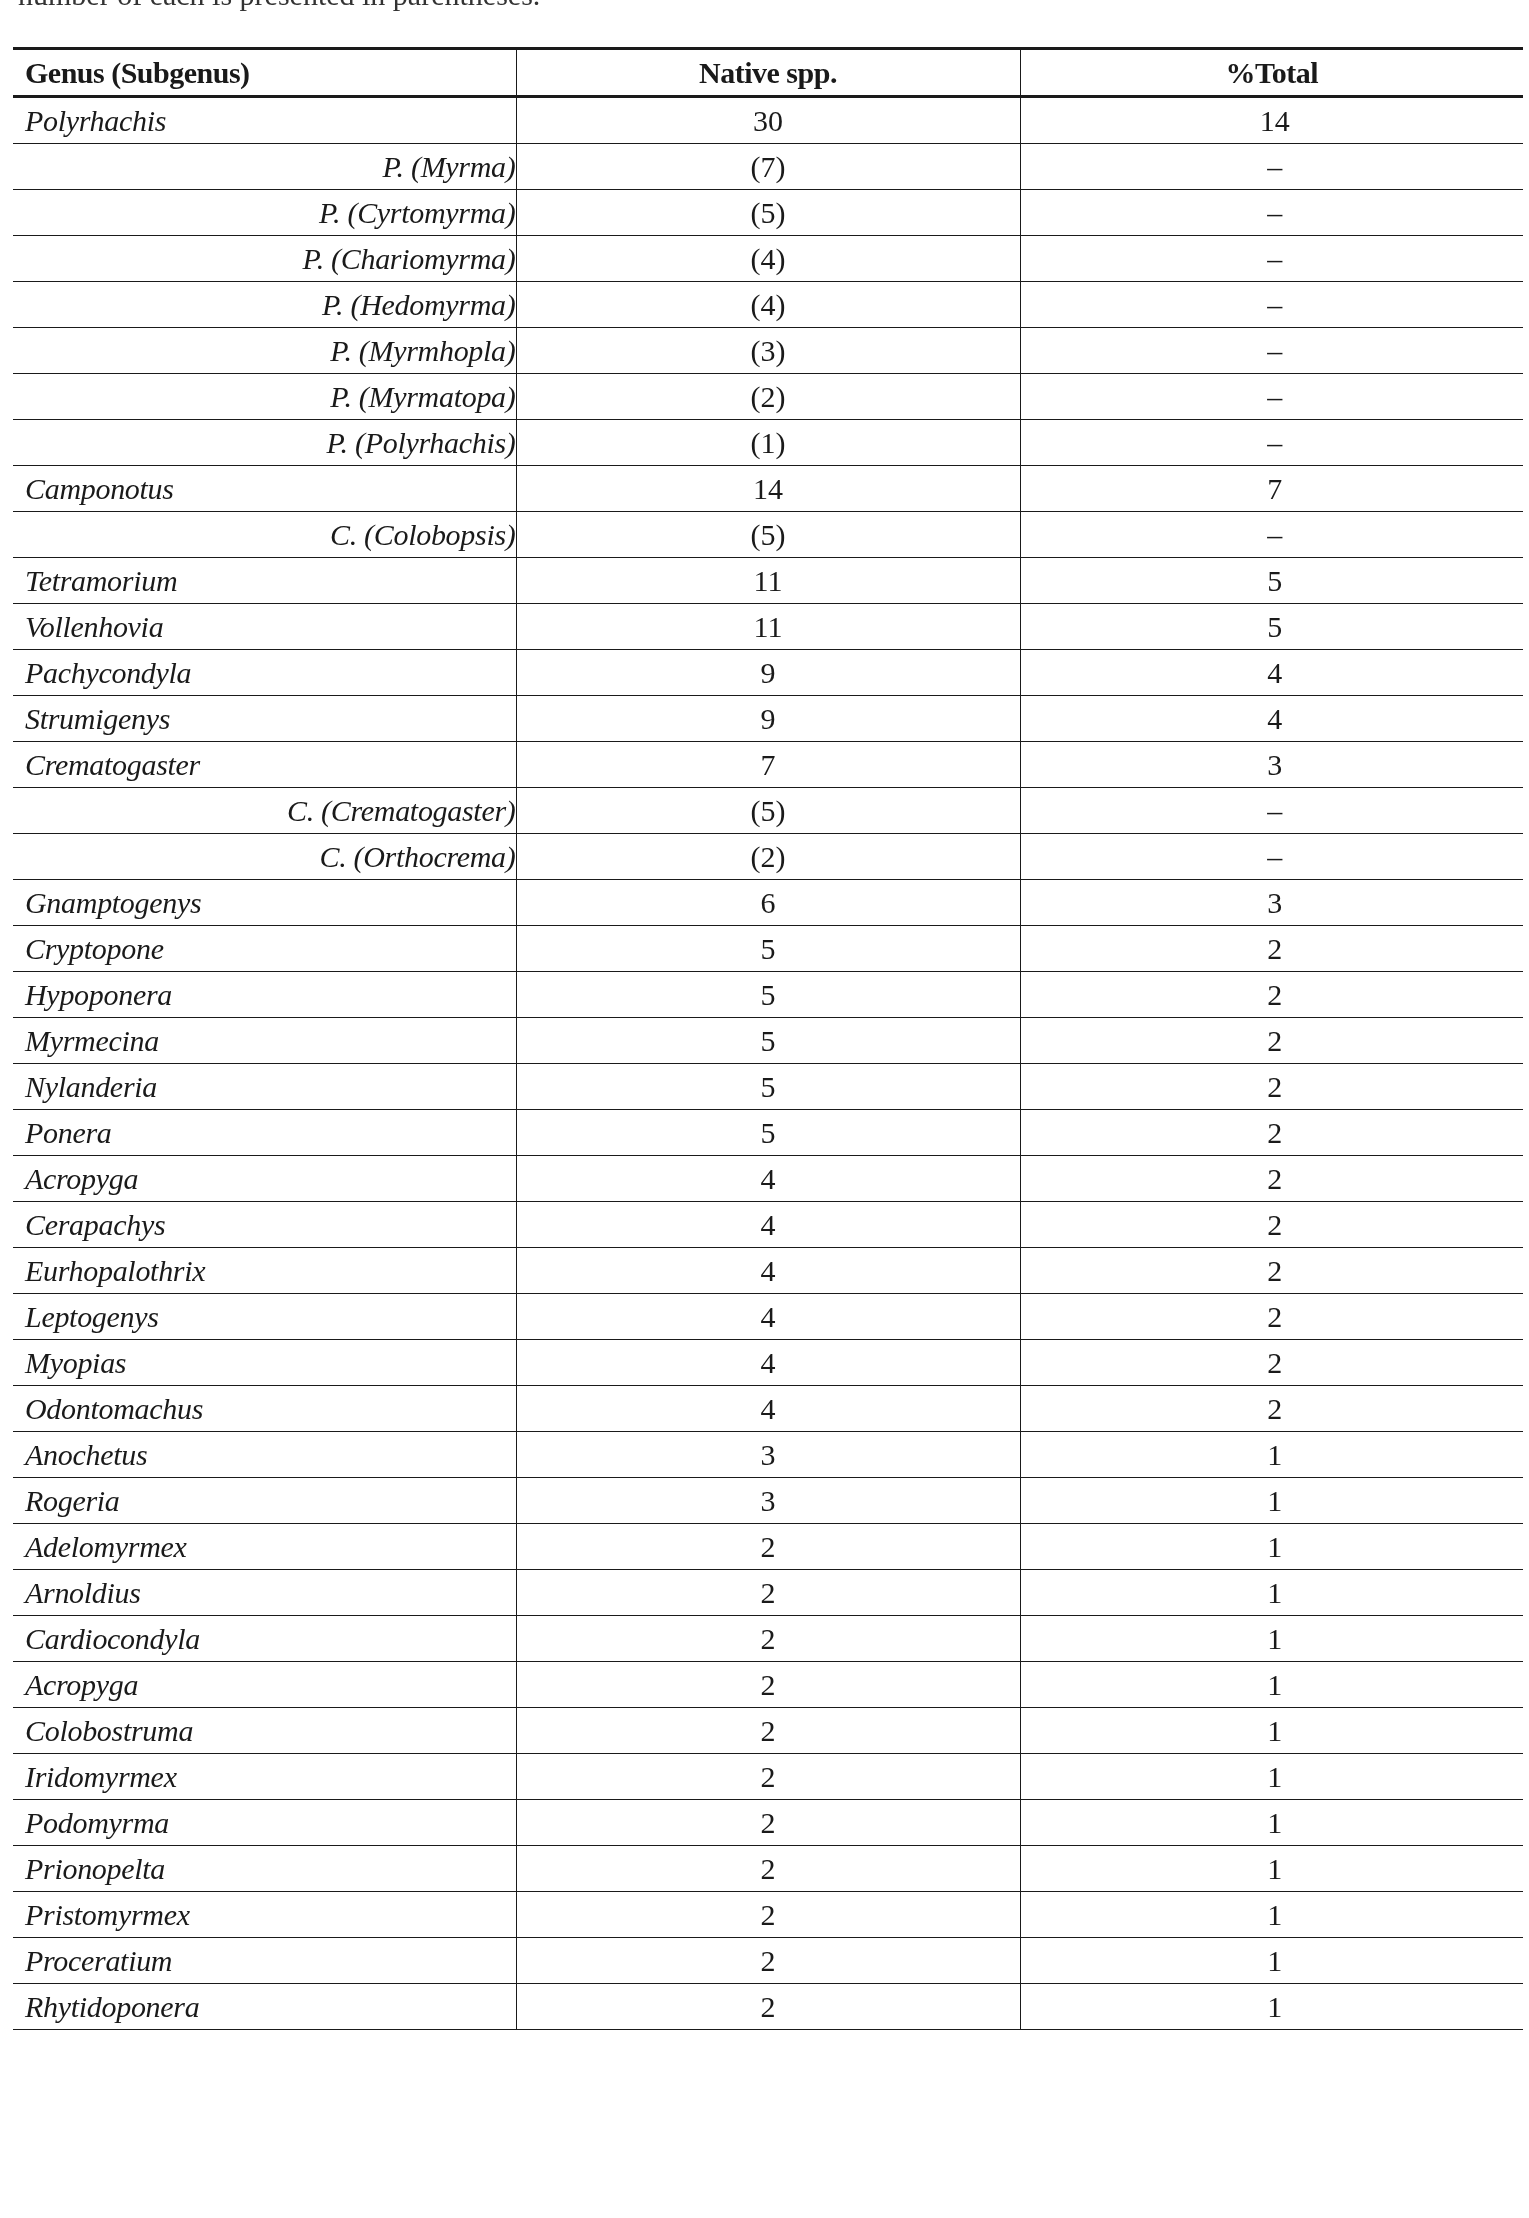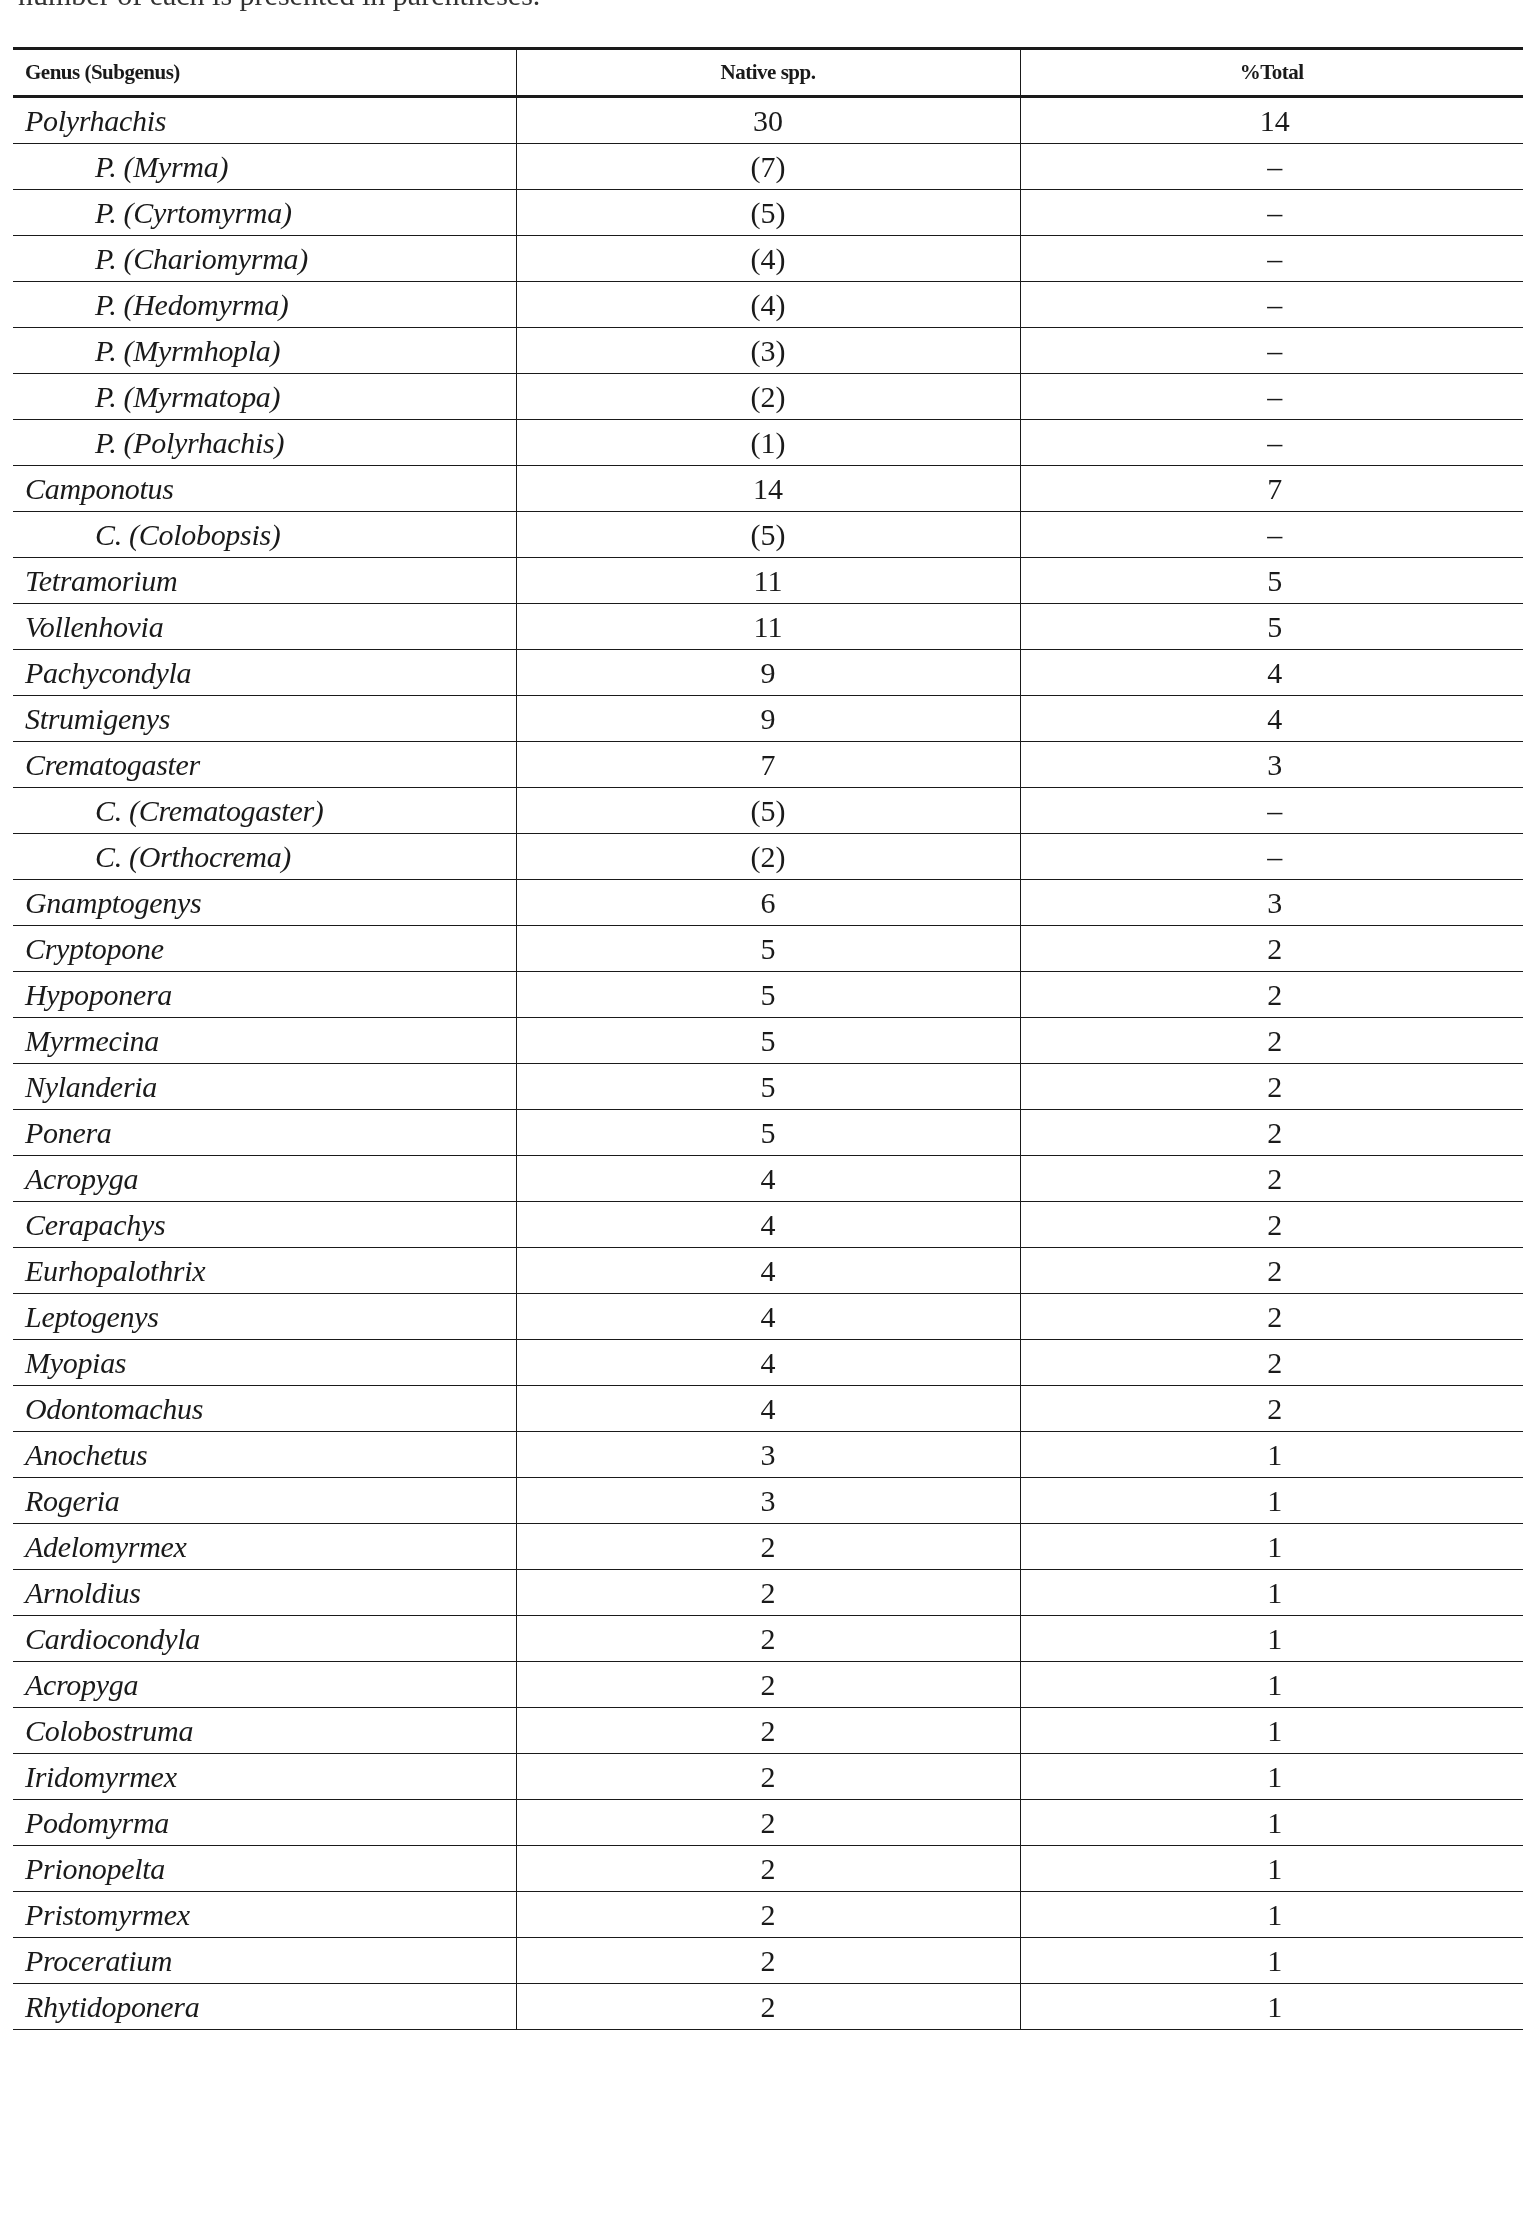--- a/index.html
+++ b/index.html
@@ -38,7 +38,7 @@
     height: 45px;
     padding: 0;
     font-weight: bold;
-    font-size: 21px;
+    font-size: 30px;
     border-top: 3px solid #1a1a1a;
     border-bottom: 3px solid #1a1a1a;
     line-height: 45px;

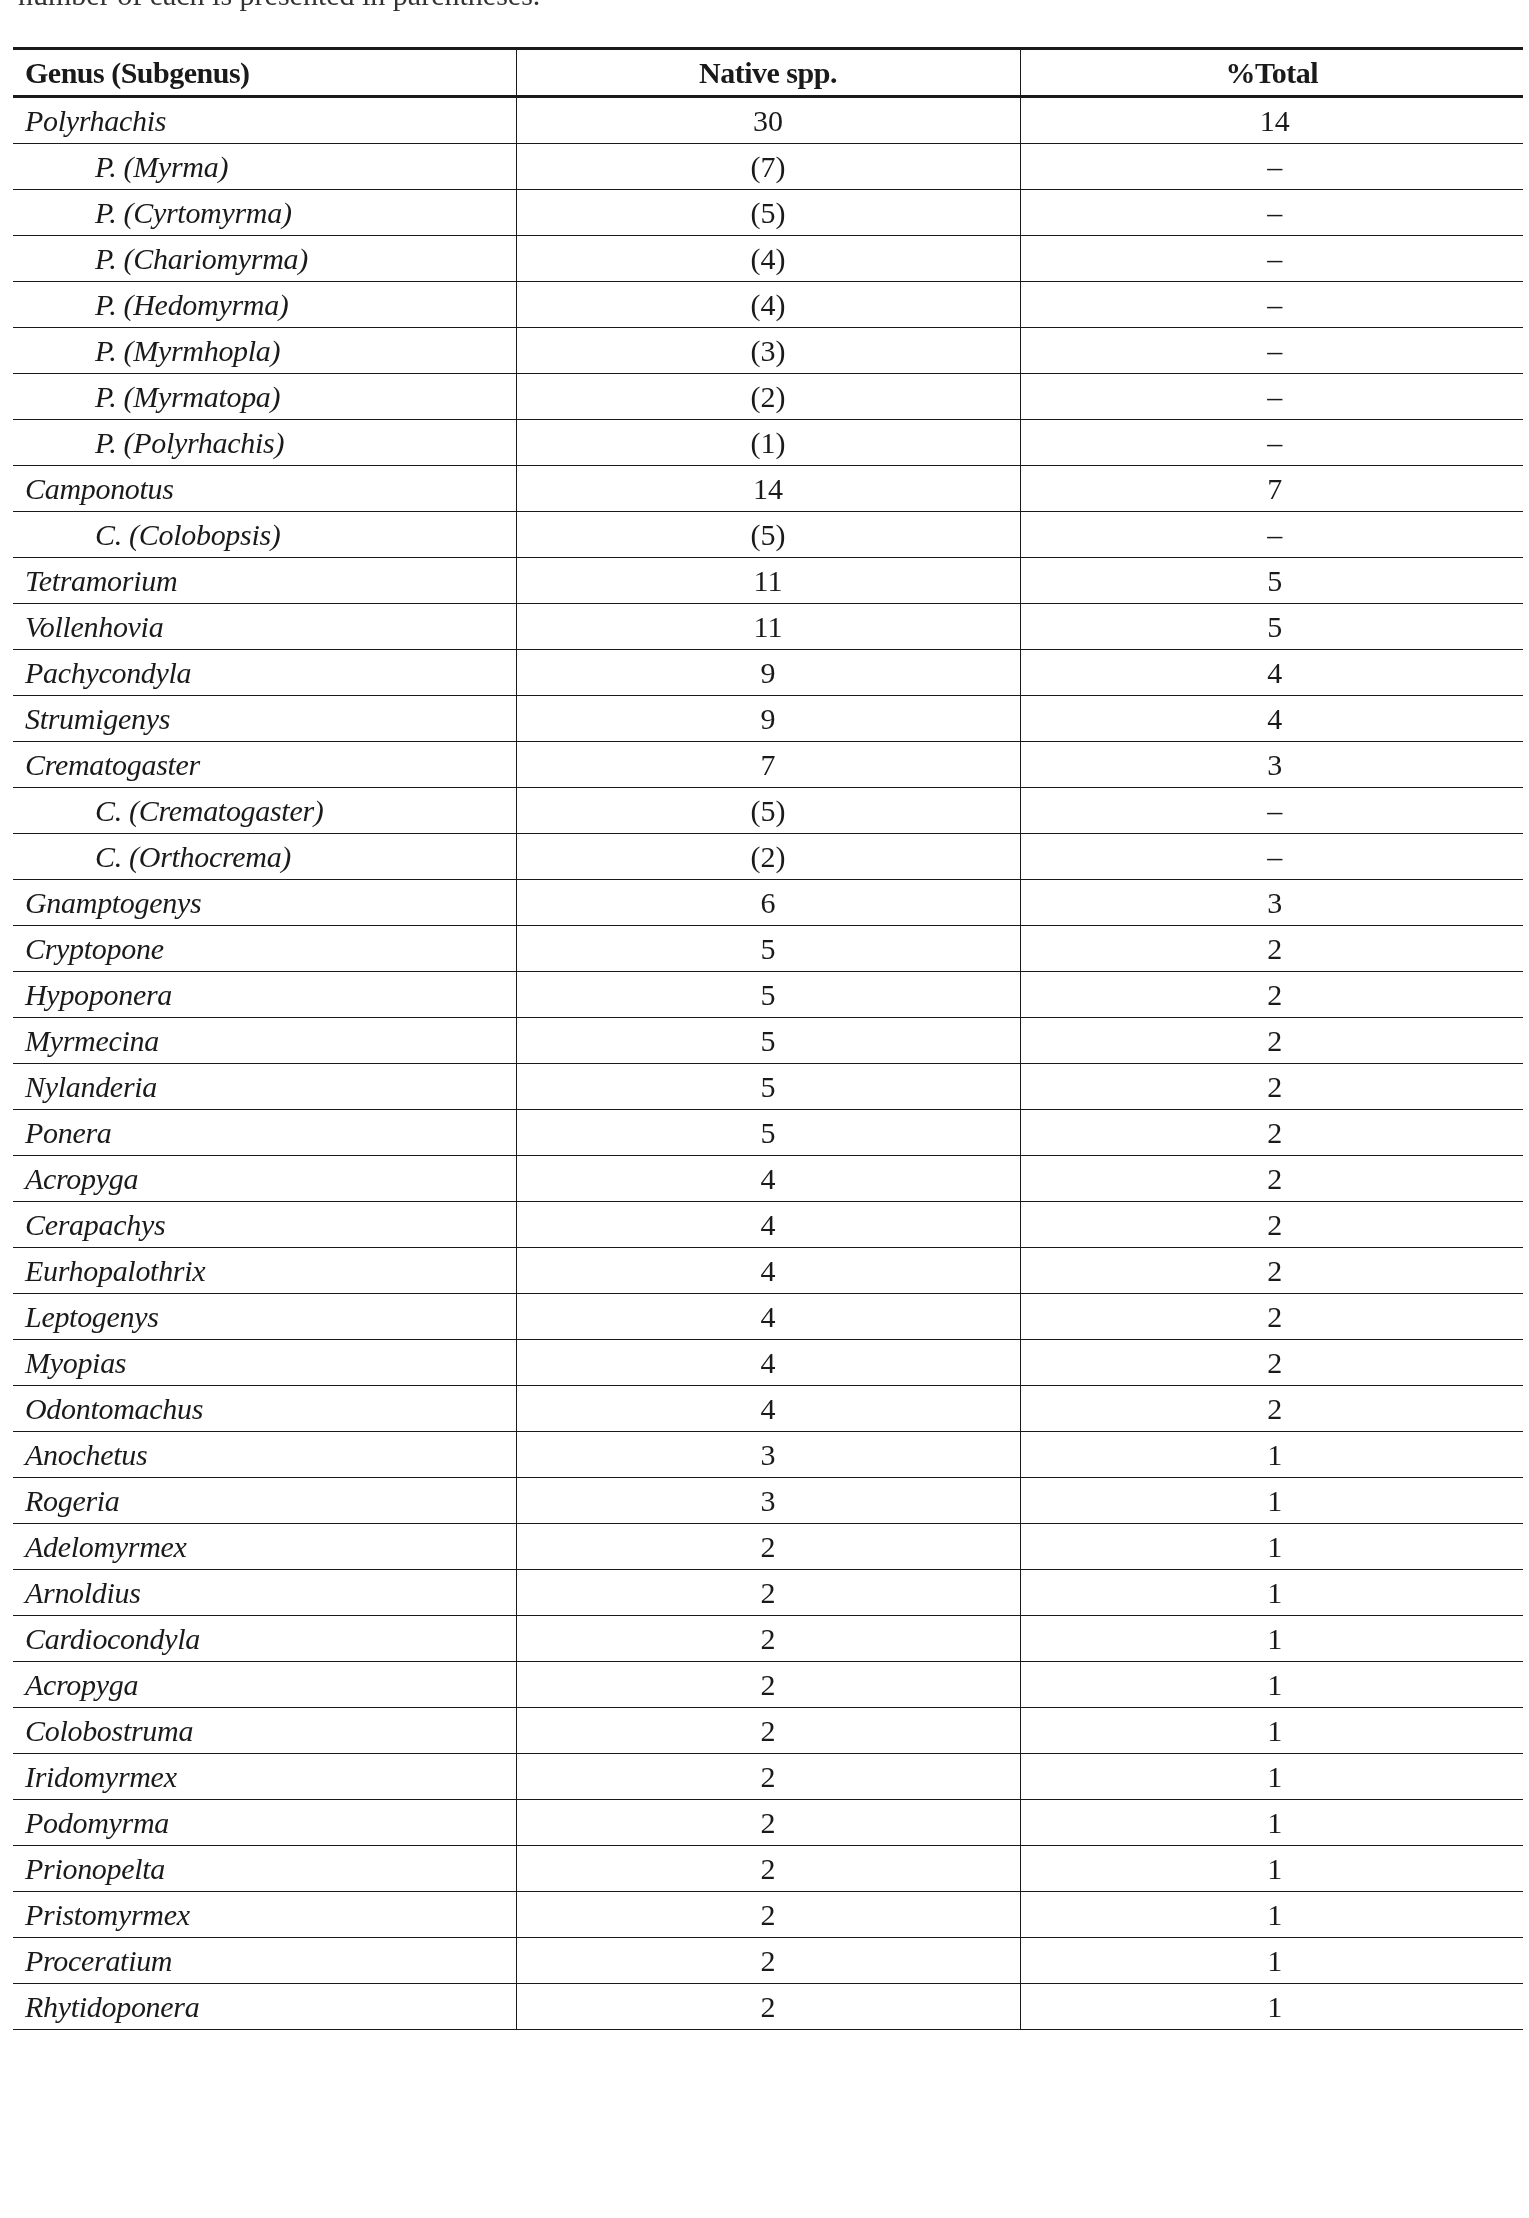--- a/index.html
+++ b/index.html
@@ -60,7 +60,7 @@
     padding-left: 12px;
     letter-spacing: -0.3px;
   }
-  .tbl tbody tr.sub td.name { padding-left: 82px; }
+  .tbl tbody tr.sub td.name { padding-left: 82px; text-align: right; }
   .tbl tbody td.num, .tbl tbody td.pct {
     text-align: center;
   }

